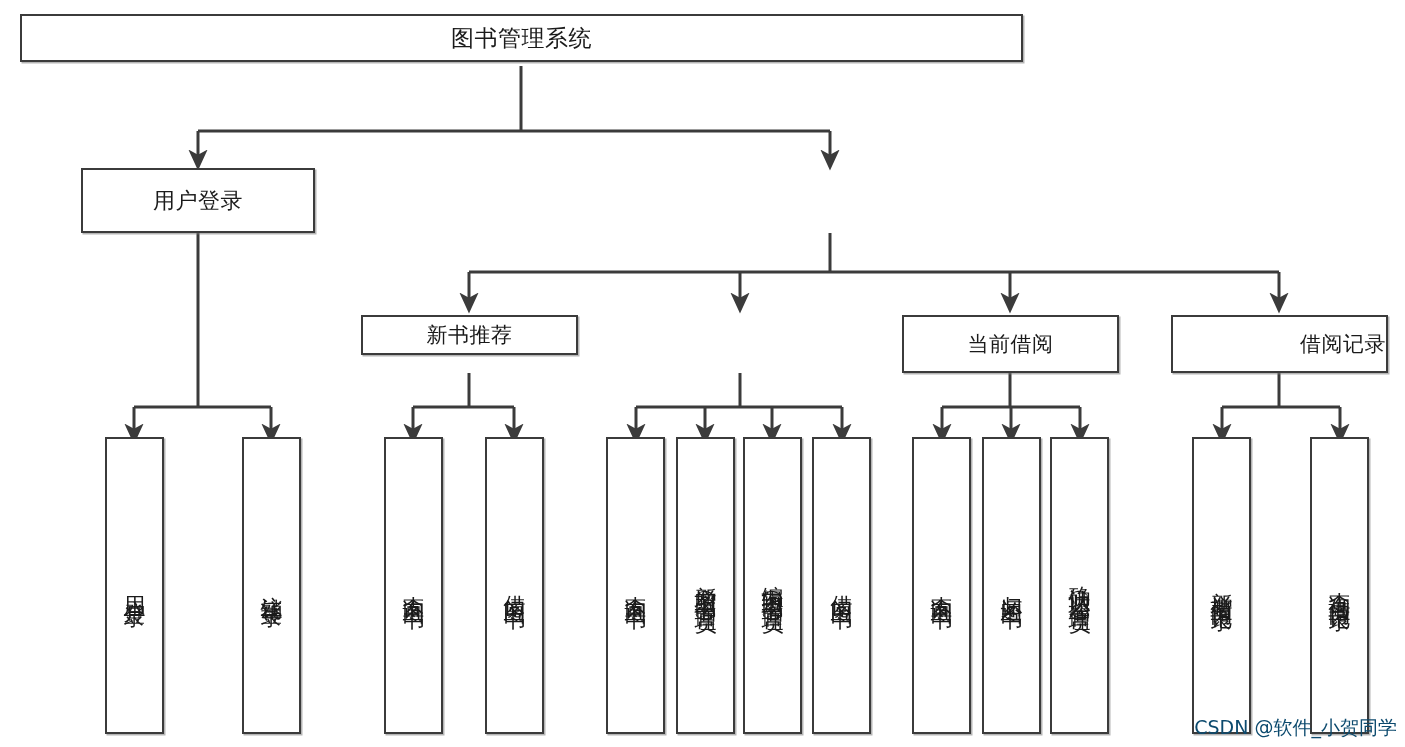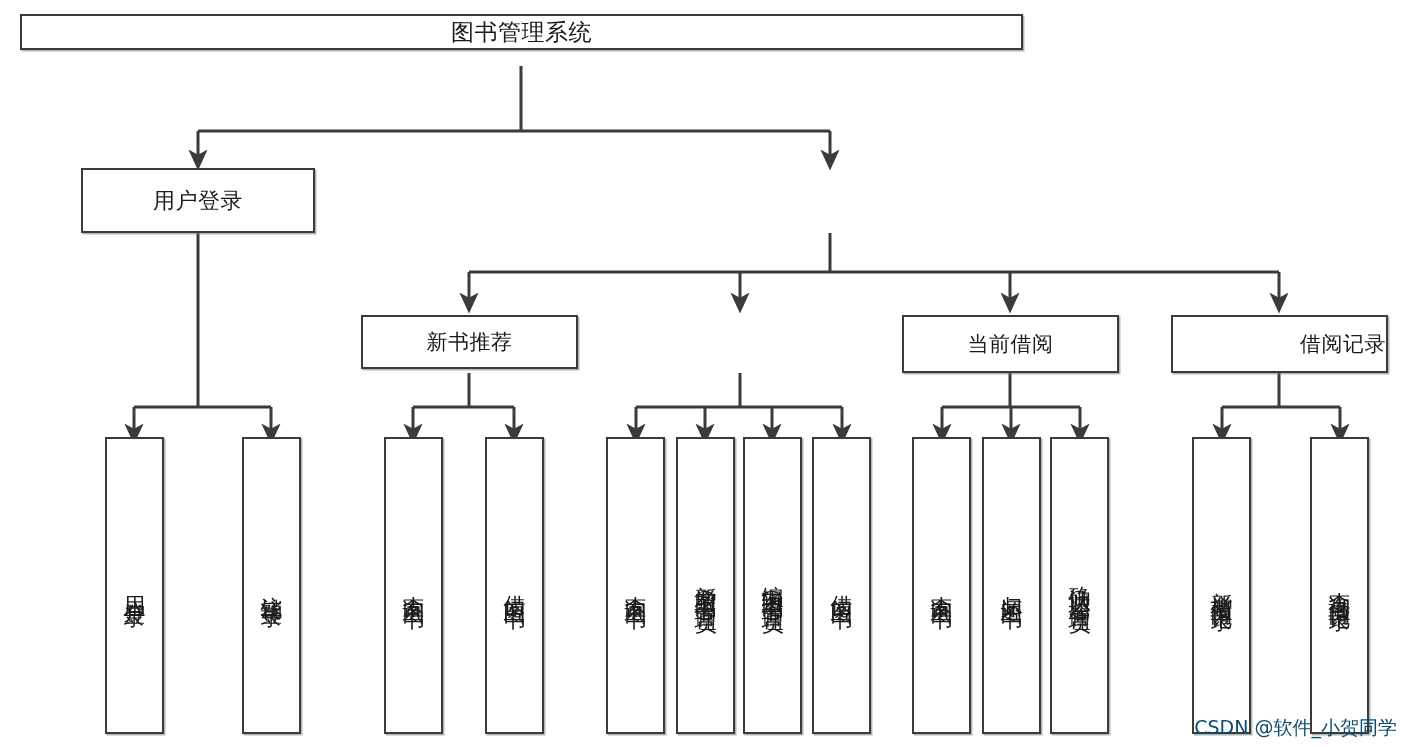--- a/index.html
+++ b/index.html
@@ -124,7 +124,7 @@
     </g>
   </svg>
 
-  <div class="node root" style="left:20px; top:14px; width:1003px; height:36px;">
+  <div class="node root" style="left:20px; top:14px; width:1003px; height:48px;">
     <span class="label">图书管理系统</span>
   </div>
 

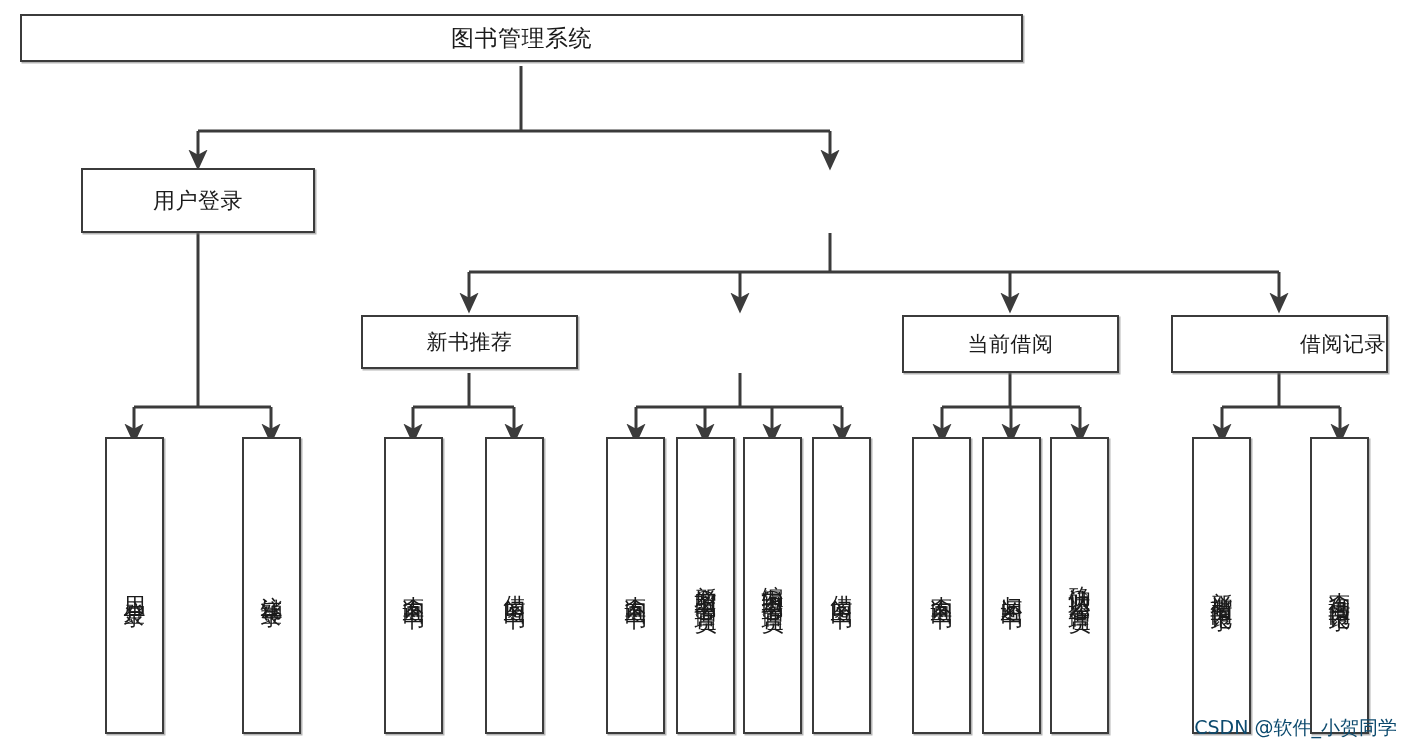--- a/index.html
+++ b/index.html
@@ -132,7 +132,7 @@
     <span class="label">用户登录</span>
   </div>
 
-  <div class="node level3" style="left:361px; top:315px; width:217px; height:54px;">
+  <div class="node level3" style="left:361px; top:315px; width:217px; height:40px;">
     <span class="label">新书推荐</span>
   </div>
   <div class="node level3" style="left:902px; top:315px; width:217px; height:58px;">

